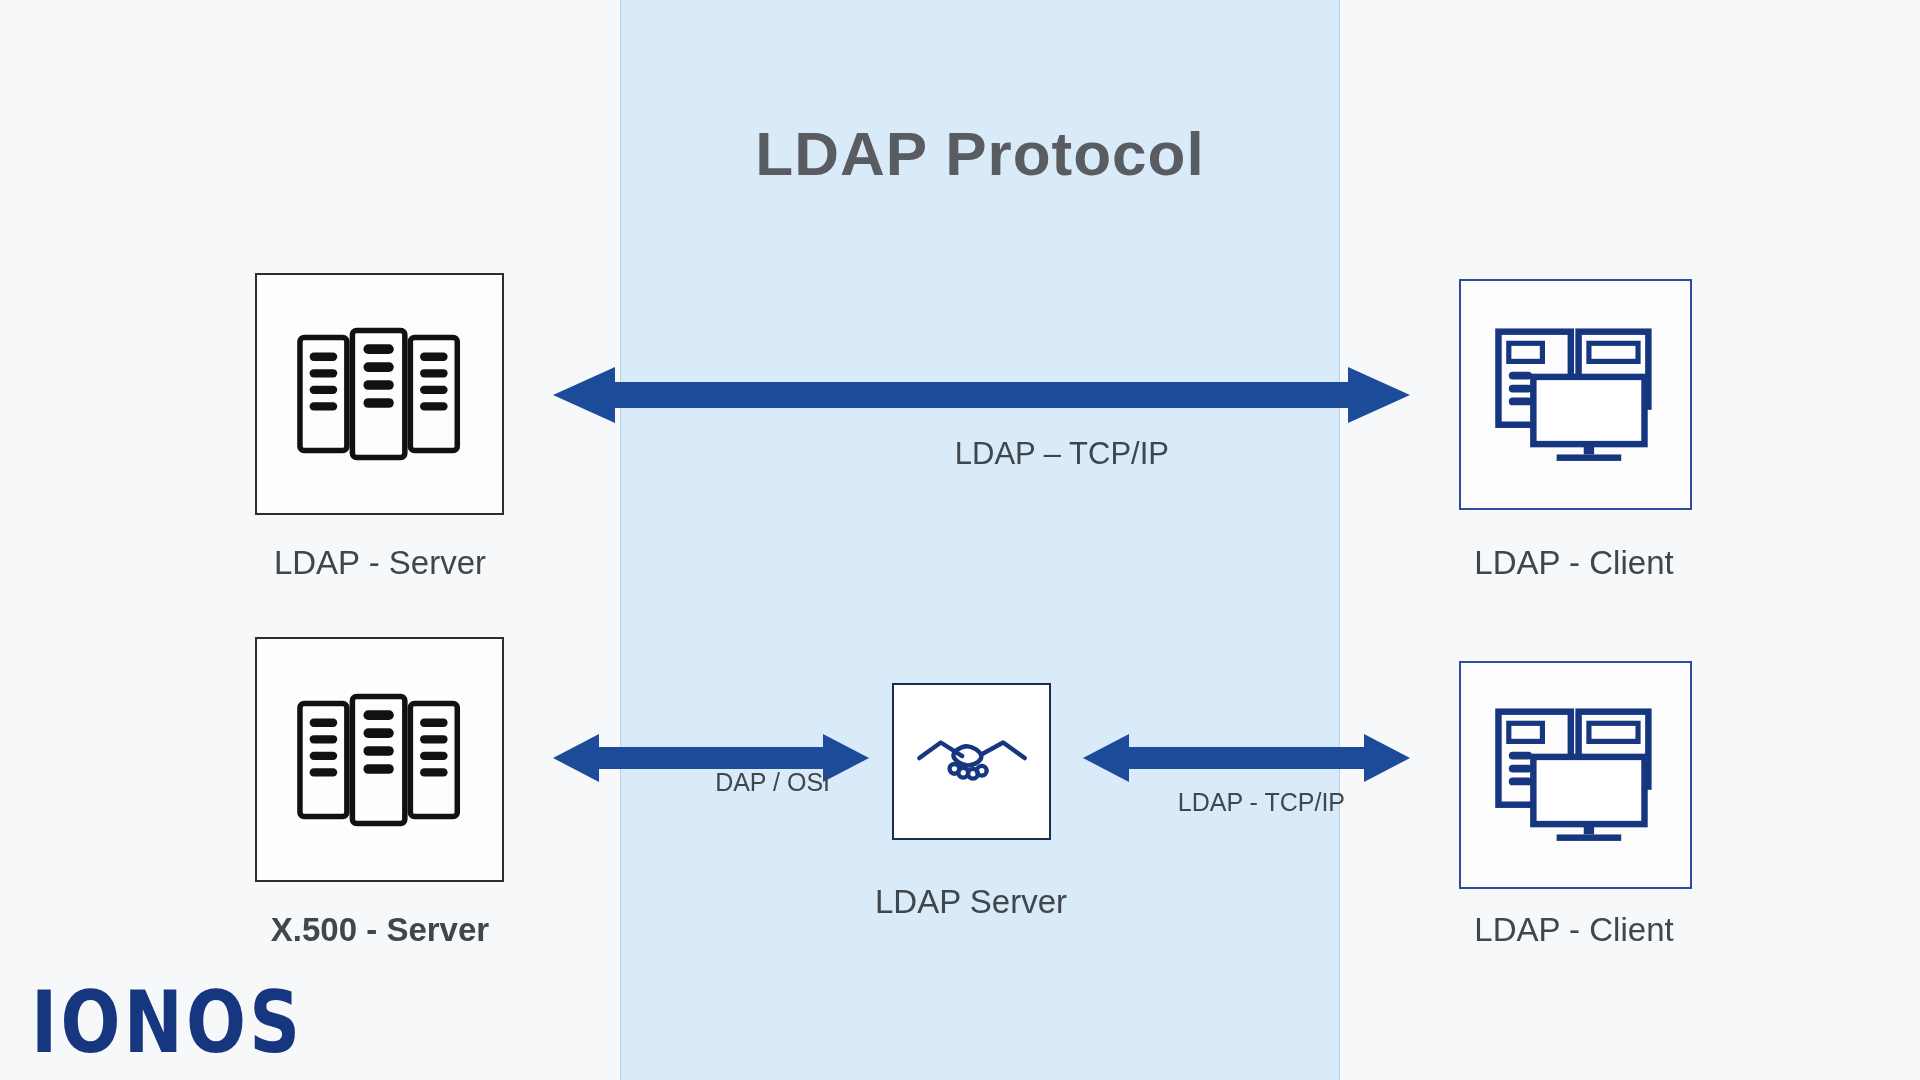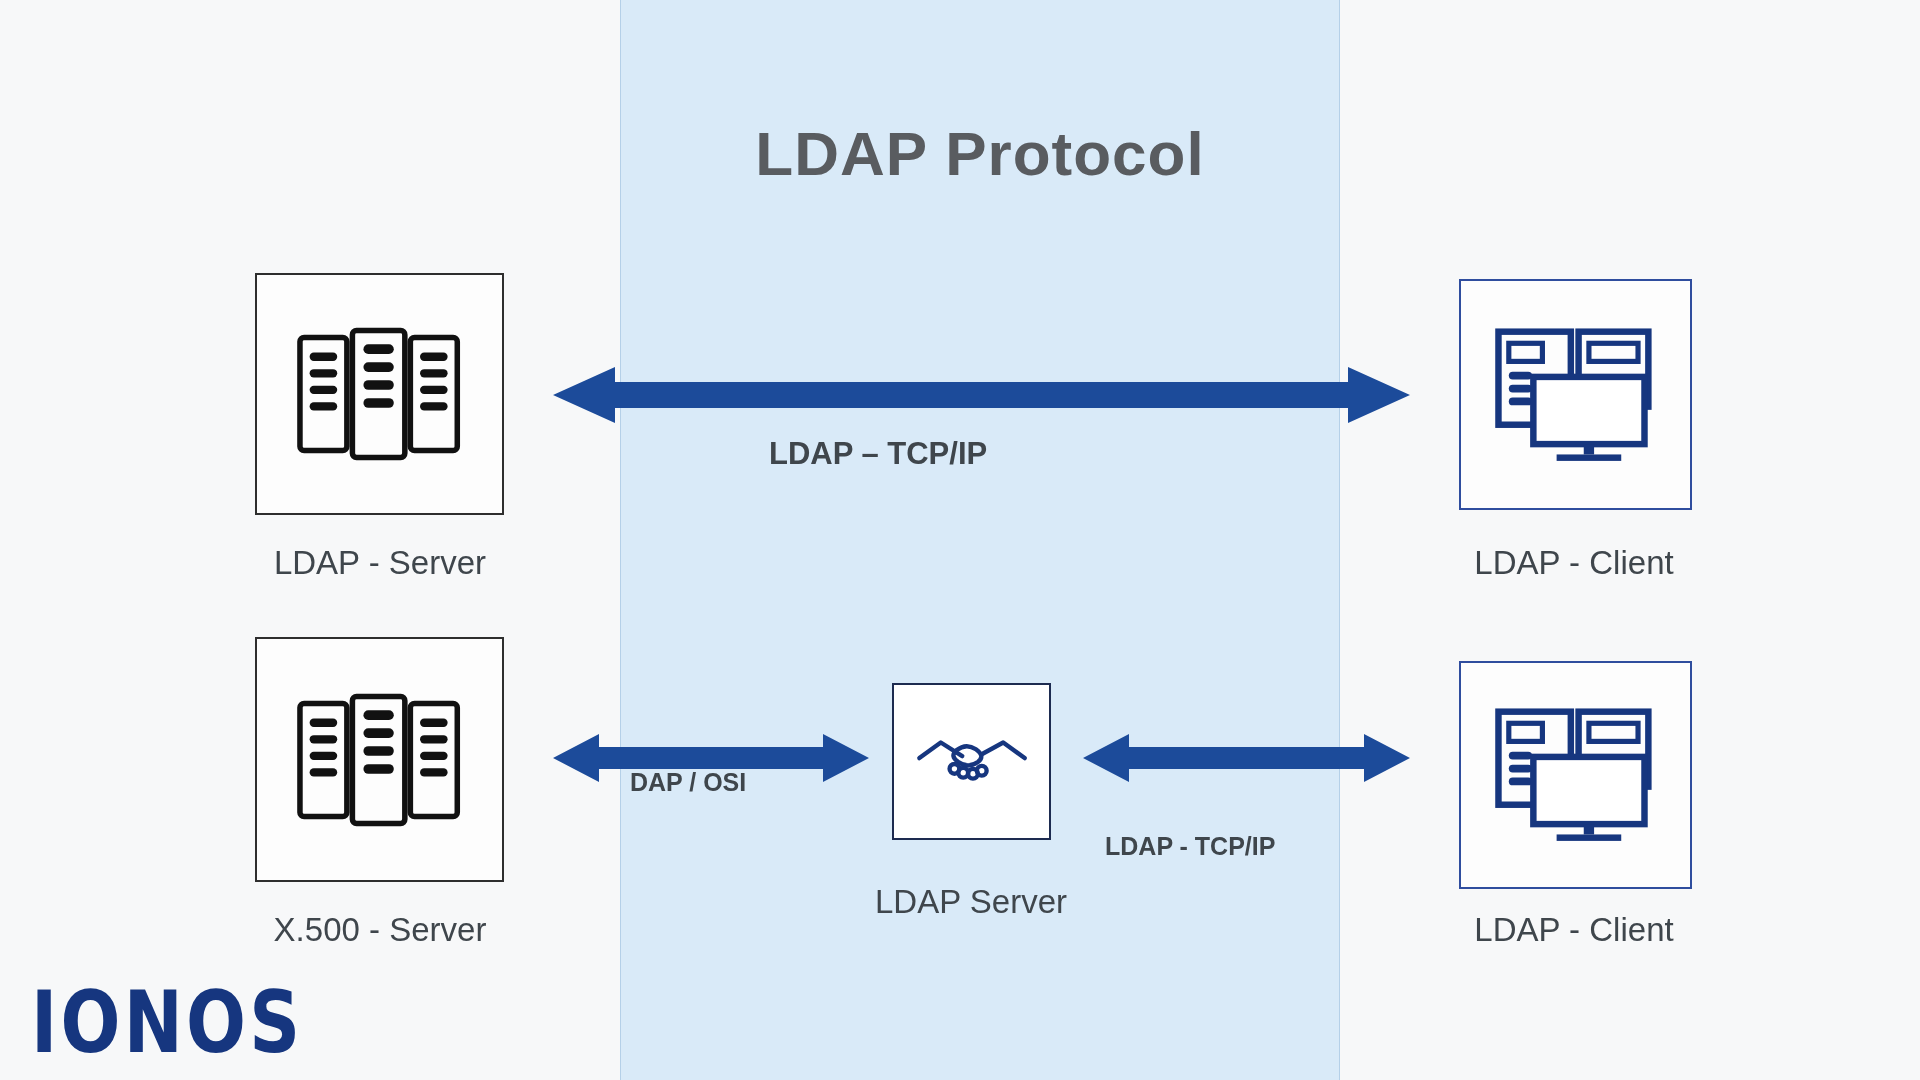--- a/index.html
+++ b/index.html
@@ -48,7 +48,7 @@
   #arrow-right{left:1083px;top:734px;}
   .arrow-shape{fill:var(--c-arrow);}
 
-  .conn-label{position:absolute;text-align:left;font-weight:bold;color:var(--c-label);z-index:2;}
+  .conn-label{position:absolute;text-align:right;font-weight:normal;color:var(--c-label);z-index:2;}
   #label-top{left:769px;top:436px;width:400px;font-size:31px;}
   #label-dap{left:630px;top:768px;width:200px;font-size:25px;}
   #label-tcpip{left:1105px;top:832px;width:240px;font-size:25px;}

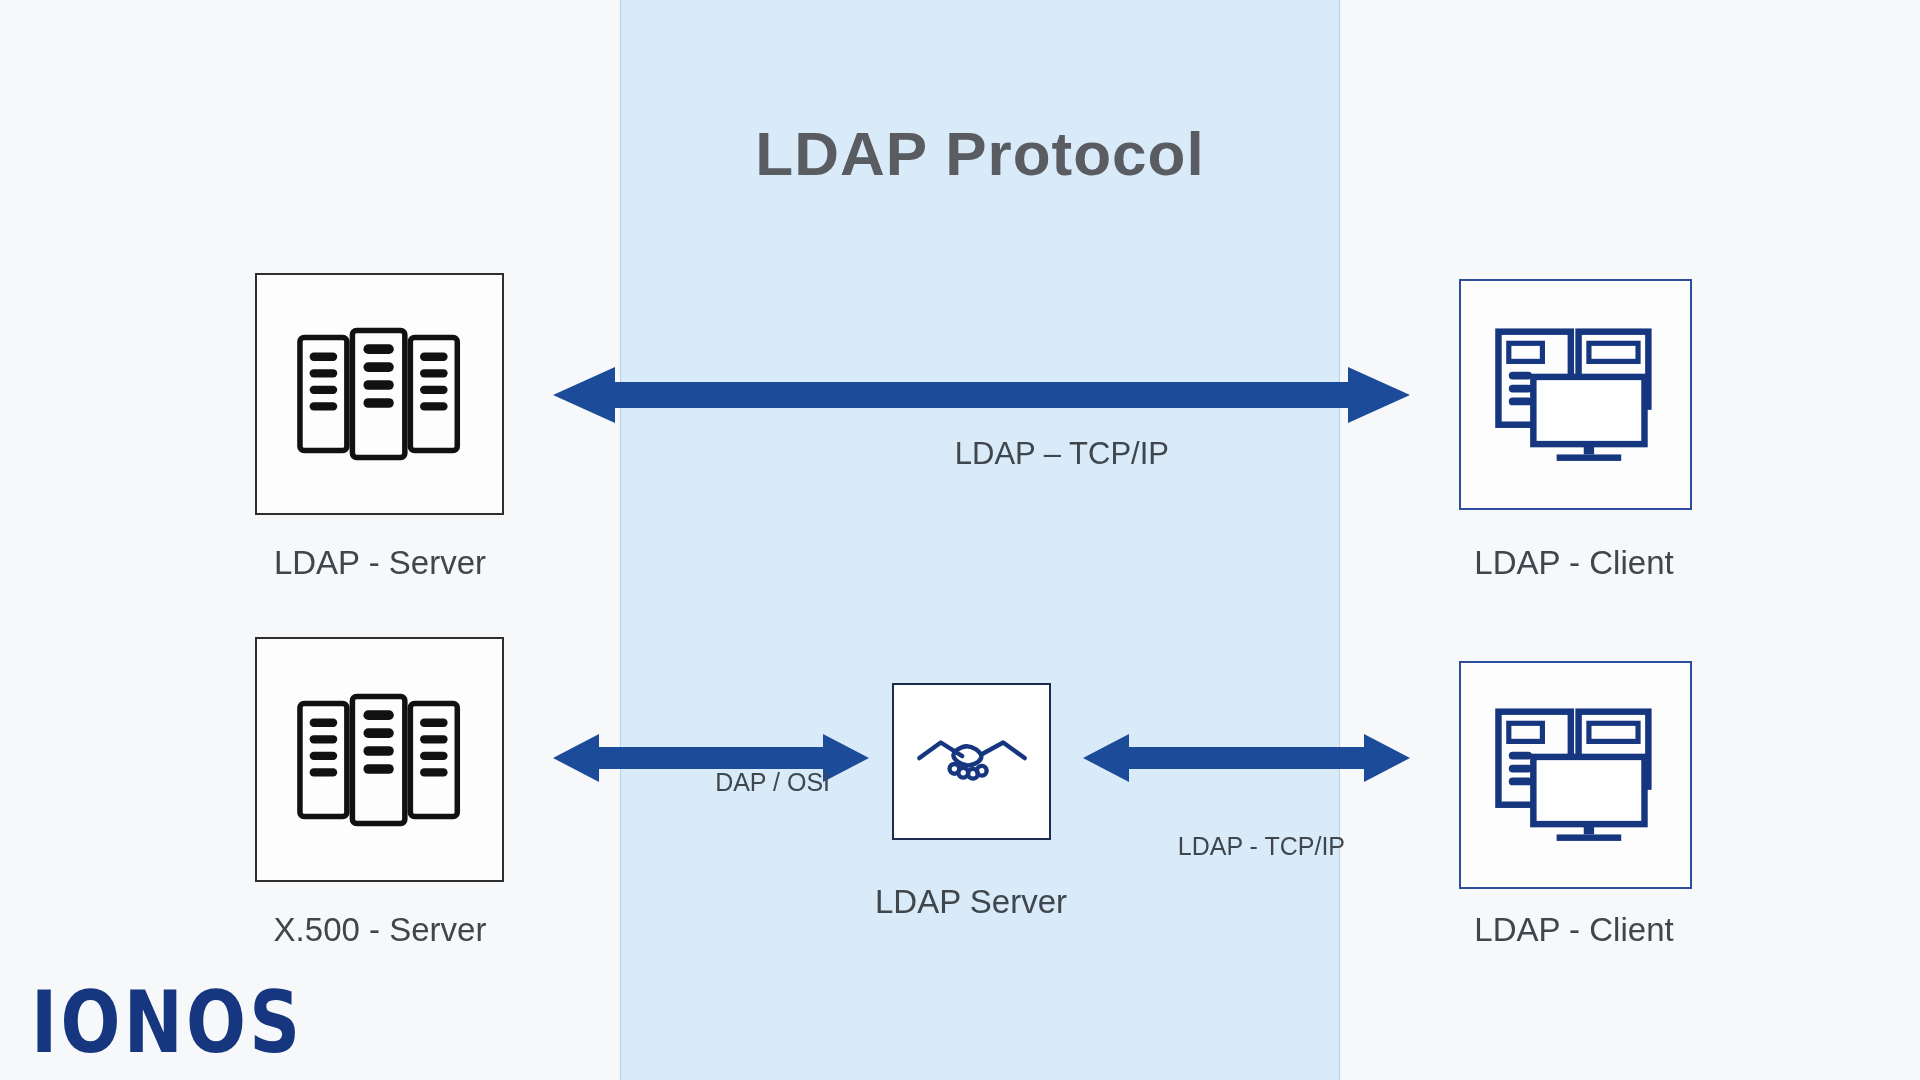--- a/index.html
+++ b/index.html
@@ -51,7 +51,7 @@
   .conn-label{position:absolute;text-align:right;font-weight:normal;color:var(--c-label);z-index:2;}
   #label-top{left:769px;top:436px;width:400px;font-size:31px;}
   #label-dap{left:630px;top:768px;width:200px;font-size:25px;}
-  #label-tcpip{left:1105px;top:832px;width:240px;font-size:25px;}
+  #label-tcpip{left:1105px;top:788px;width:240px;font-size:25px;}
 
   .icon{color:var(--c-icon);display:block;}
   .icon-navy{color:var(--c-navy);}

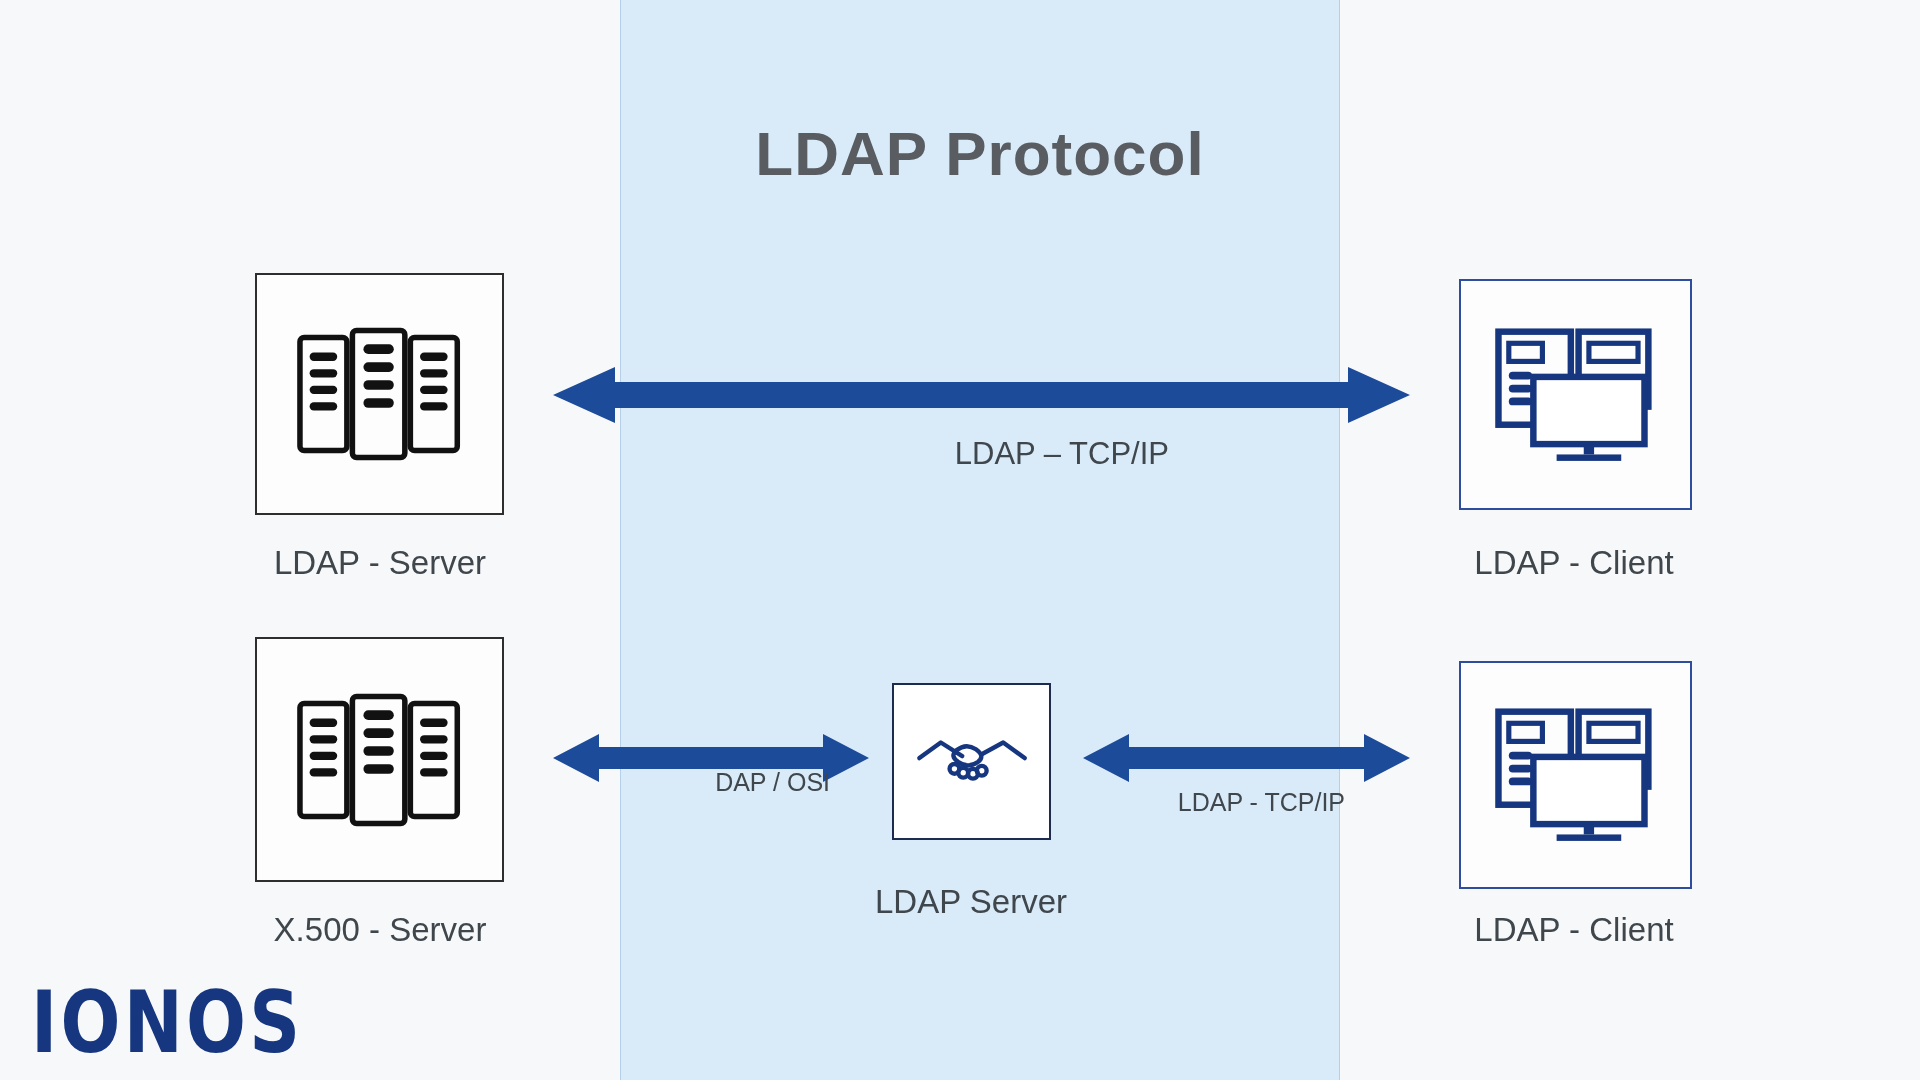--- a/index.html
+++ b/index.html
@@ -37,7 +37,7 @@
 
   .node-label{position:absolute;text-align:center;font-size:33px;color:var(--c-label);z-index:3;margin-top:8px;}
   #ldap-server-label{left:235px;top:536px;width:290px;}
-  #x500-server-label{left:235px;top:903px;width:290px;}
+  #x500-server-label{left:235px;top:903px;width:290px;font-weight:bold;}
   #client-top-label{left:1429px;top:536px;width:290px;}
   #client-bottom-label{left:1429px;top:903px;width:290px;}
   #gateway-label{left:851px;top:875px;width:240px;}

